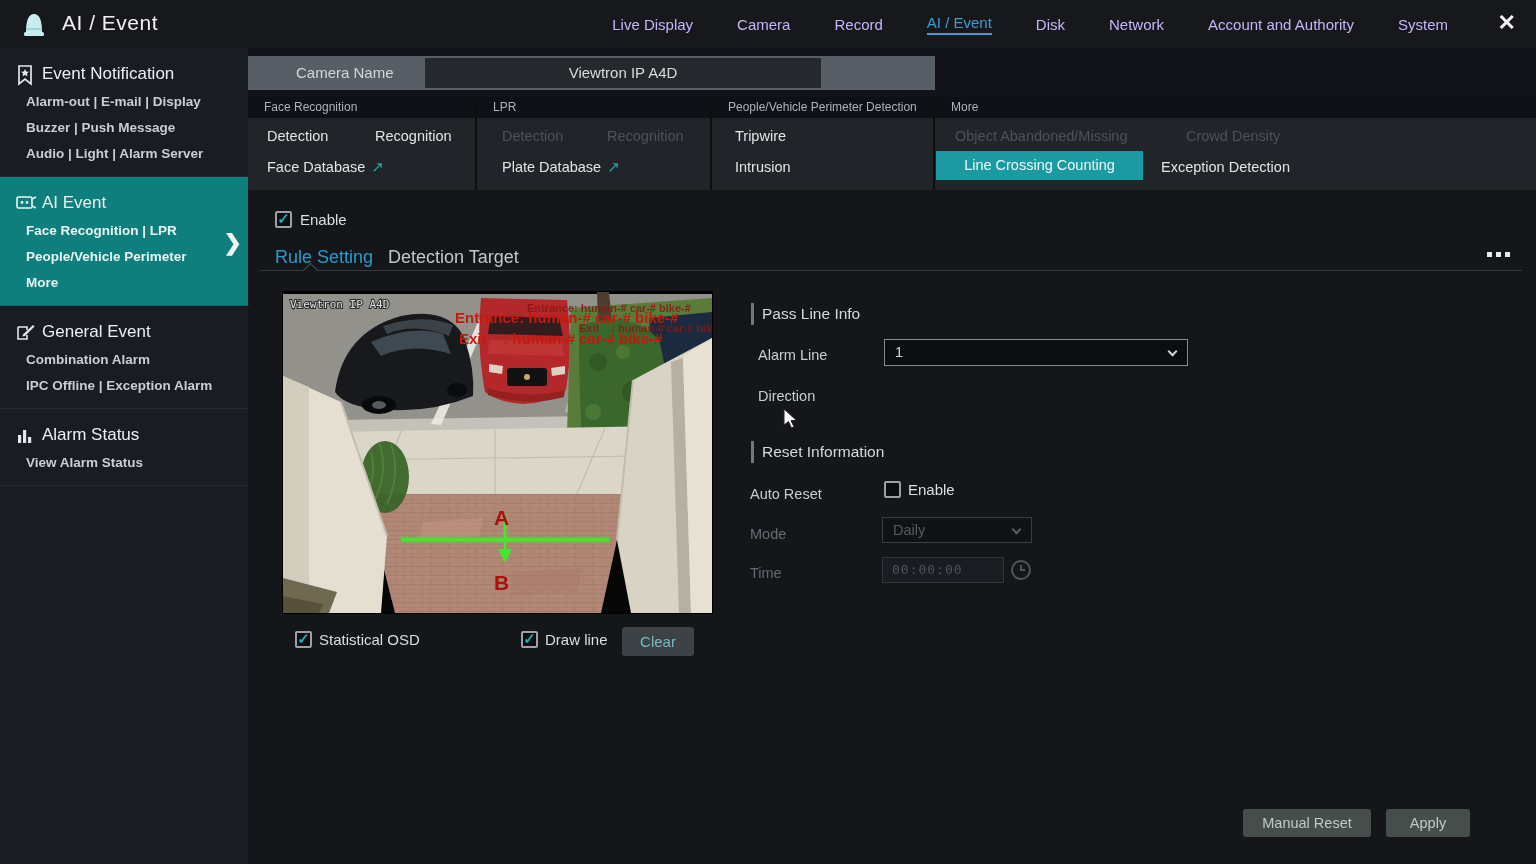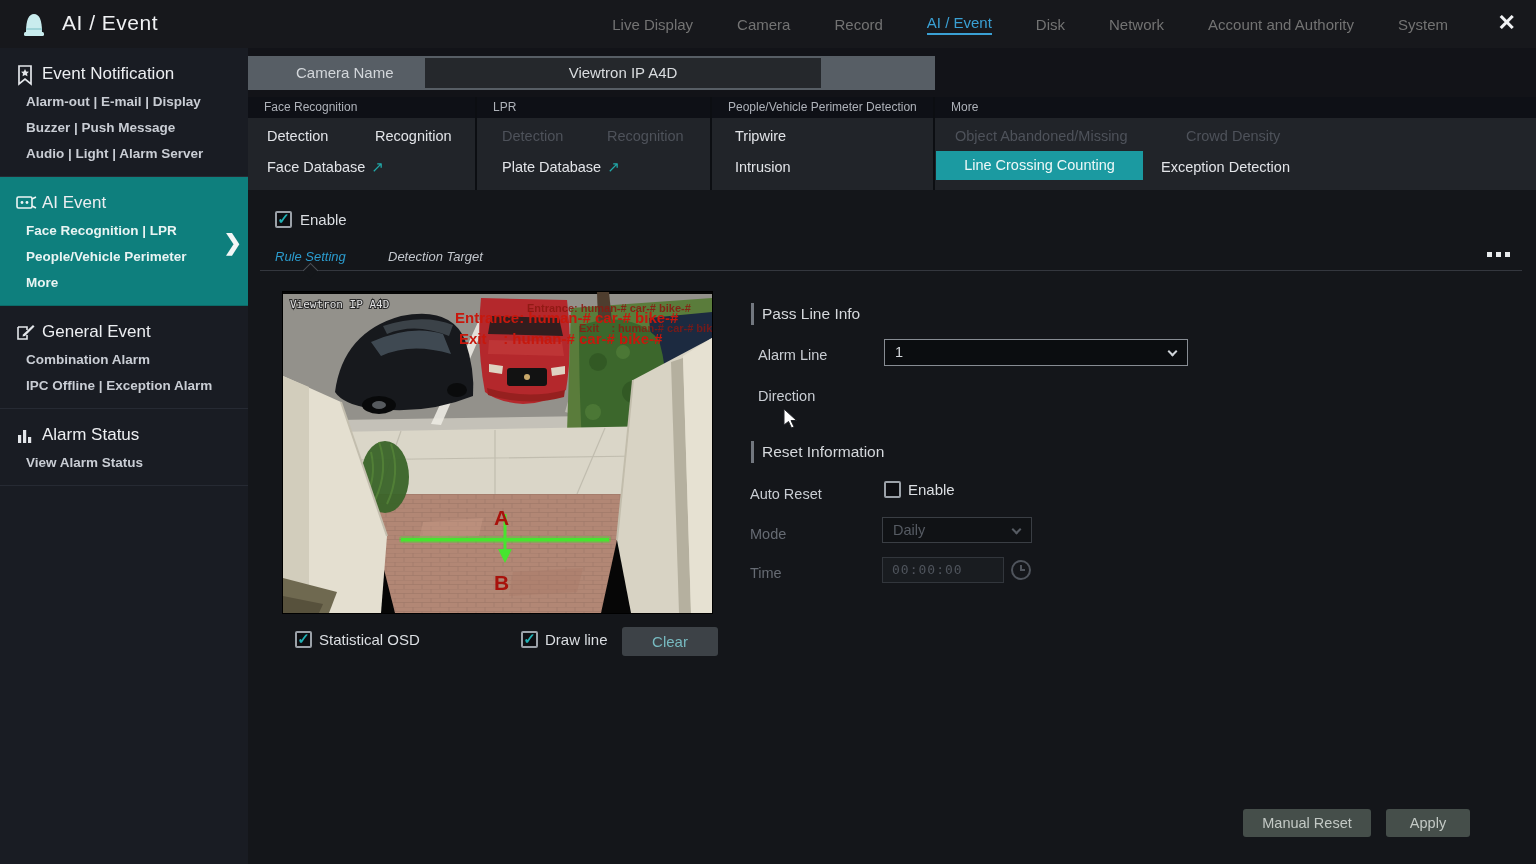--- a/index.html
+++ b/index.html
@@ -14,7 +14,7 @@
   .app-title { position:absolute; left:62px; top:11px; font-size:21px; color:#f0f1f3; letter-spacing:.5px; }
   .siren { position:absolute; left:16px; top:6px; }
   .topnav { position:absolute; right:88px; top:0; height:48px; display:flex; gap:44px; align-items:center; }
-  .topnav .nav-item { font-size:15px; color:#737373; cursor:default; white-space:nowrap; }
+  .topnav .nav-item { font-size:15px; color:#c4b5fd; cursor:default; white-space:nowrap; }
   .topnav .nav-item.active { color:#3aa0d4; border-bottom:2px solid #3aa0d4; padding-bottom:2px; }
   .close-x { position:absolute; right:20px; top:10px; font-size:22px; font-weight:bold; color:#f2f3f5; }
   

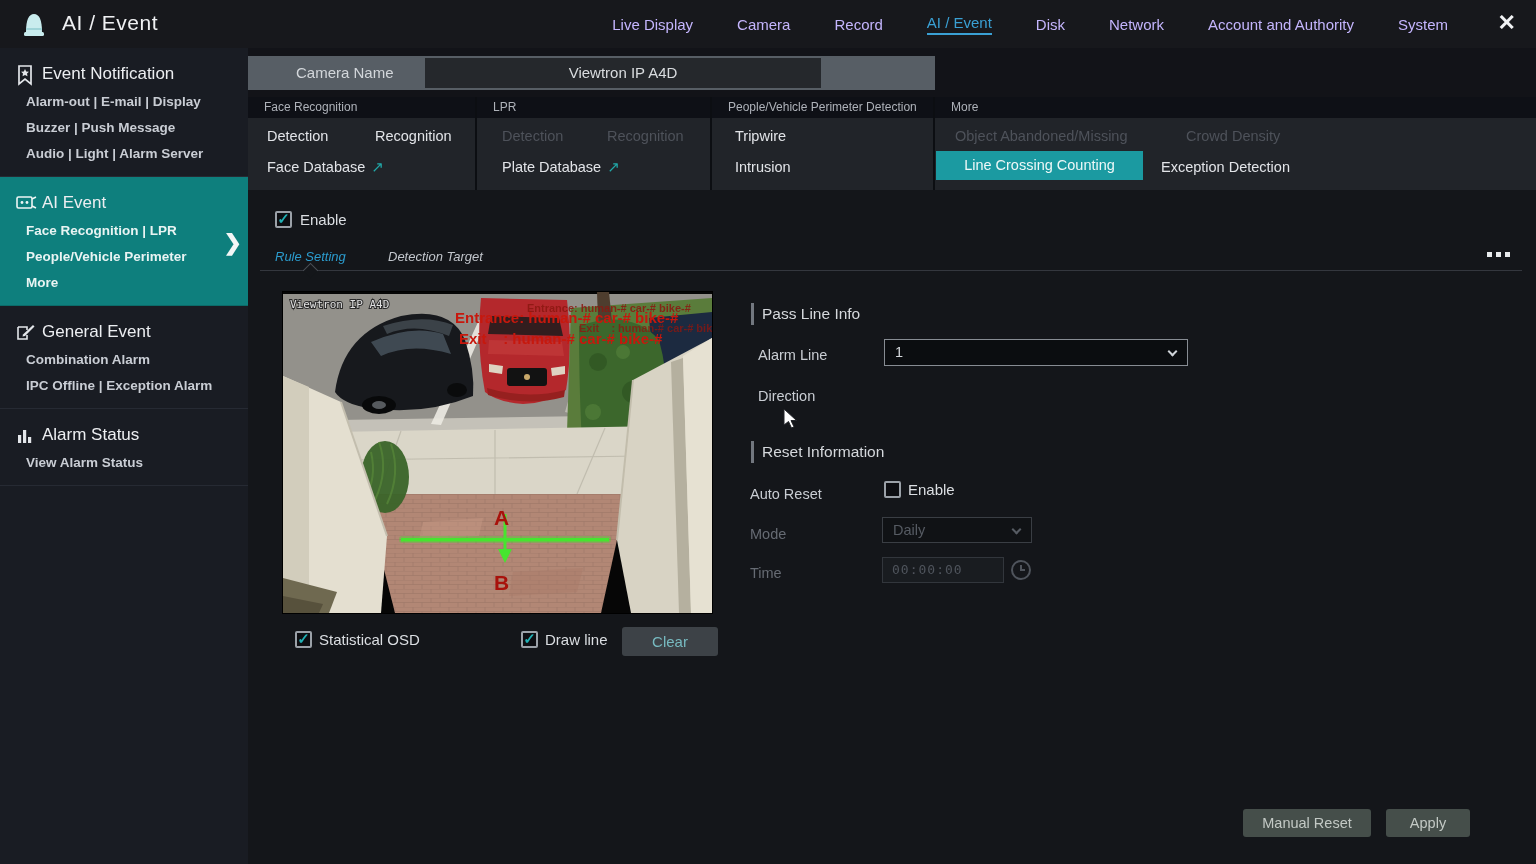--- a/index.html
+++ b/index.html
@@ -46,7 +46,7 @@
   .cb { position:absolute; width:17px; height:17px; border:2px solid #9ba1a8; border-radius:2px; background:rgba(8,10,12,.55); display:flex; align-items:center; justify-content:center; }
   .cb .mark { color:#21b0b4; font-size:15px; font-weight:bold; line-height:1; margin-top:-2px; }
   .lbl { position:absolute; font-size:15px; color:#dbdee2; line-height:20px; white-space:nowrap; }
-  .tab { position:absolute; font-size:13px; line-height:22px;font-style:italic; }
+  .tab { position:absolute; font-size:18px; line-height:22px; }
   .tab.active { color:#2b9bcd; }
   .tab.idle { color:#c2c6cc; }
   .tab-divider { position:absolute; left:260px; top:270px; width:1262px; height:1px; background:#34373e; }

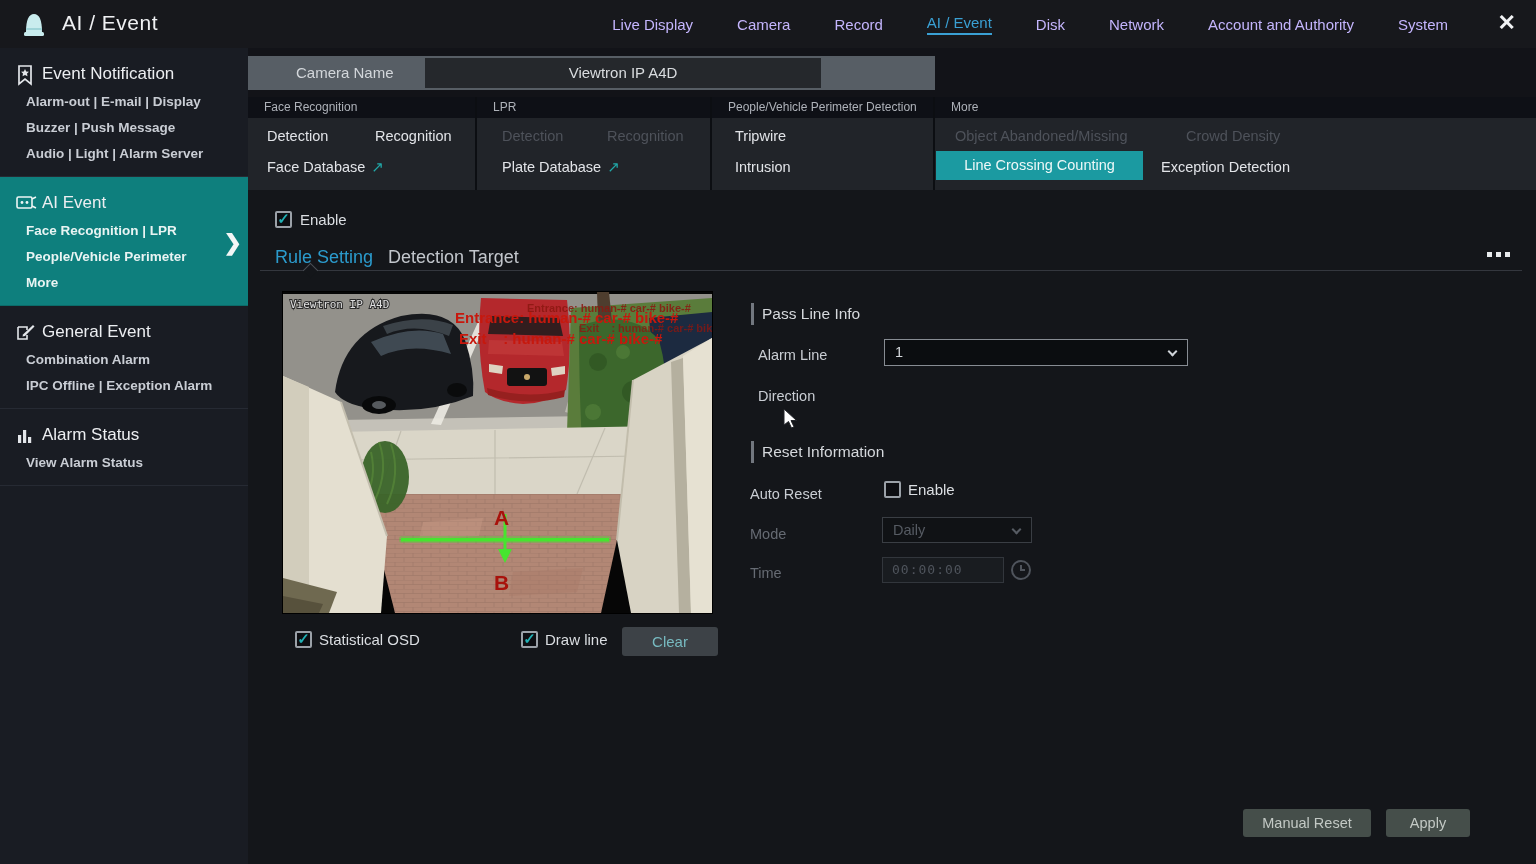--- a/index.html
+++ b/index.html
@@ -54,7 +54,7 @@
   .dots { position:absolute; left:1487px; top:252px; display:flex; gap:4px; }
   .dots i { width:5px; height:5px; background:#e8eaec; display:block; }
   .preview { position:absolute; left:283px; top:292px; width:429px; height:321px; background:#050505; outline:1px solid #000; }
-  .clear-btn { position:absolute; left:622px; top:627px; width:96px; height:29px; background:#3d4247; border-radius:3px; color:#77bac0; font-size:15px; text-align:center; line-height:29px; }
+  .clear-btn { position:absolute; left:622px; top:627px; width:72px; height:29px; background:#3d4247; border-radius:3px; color:#77bac0; font-size:15px; text-align:center; line-height:29px; }
   
   .sec-bar { position:absolute; width:3px; height:22px; background:#72777f; }
   .sec-head { position:absolute; font-size:15.5px; color:#d5d8dc; line-height:22px; }

